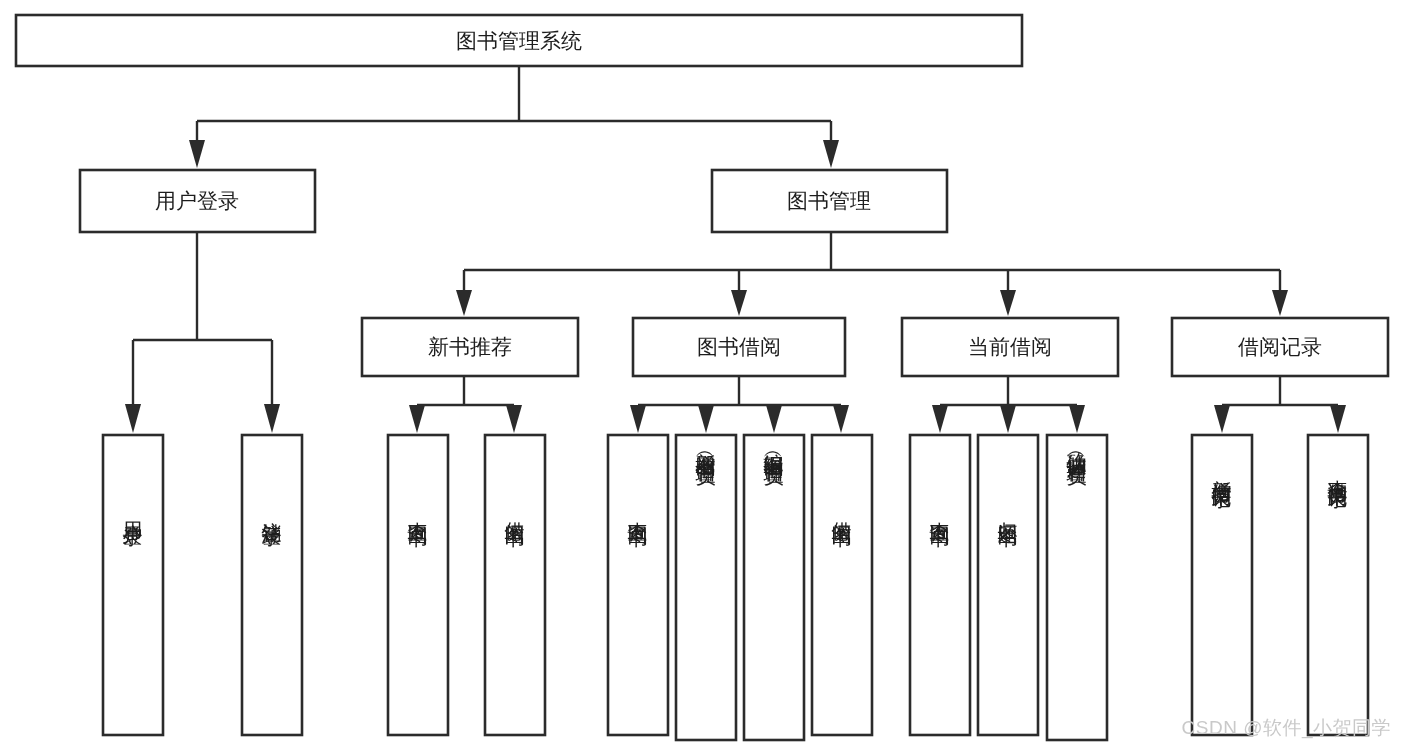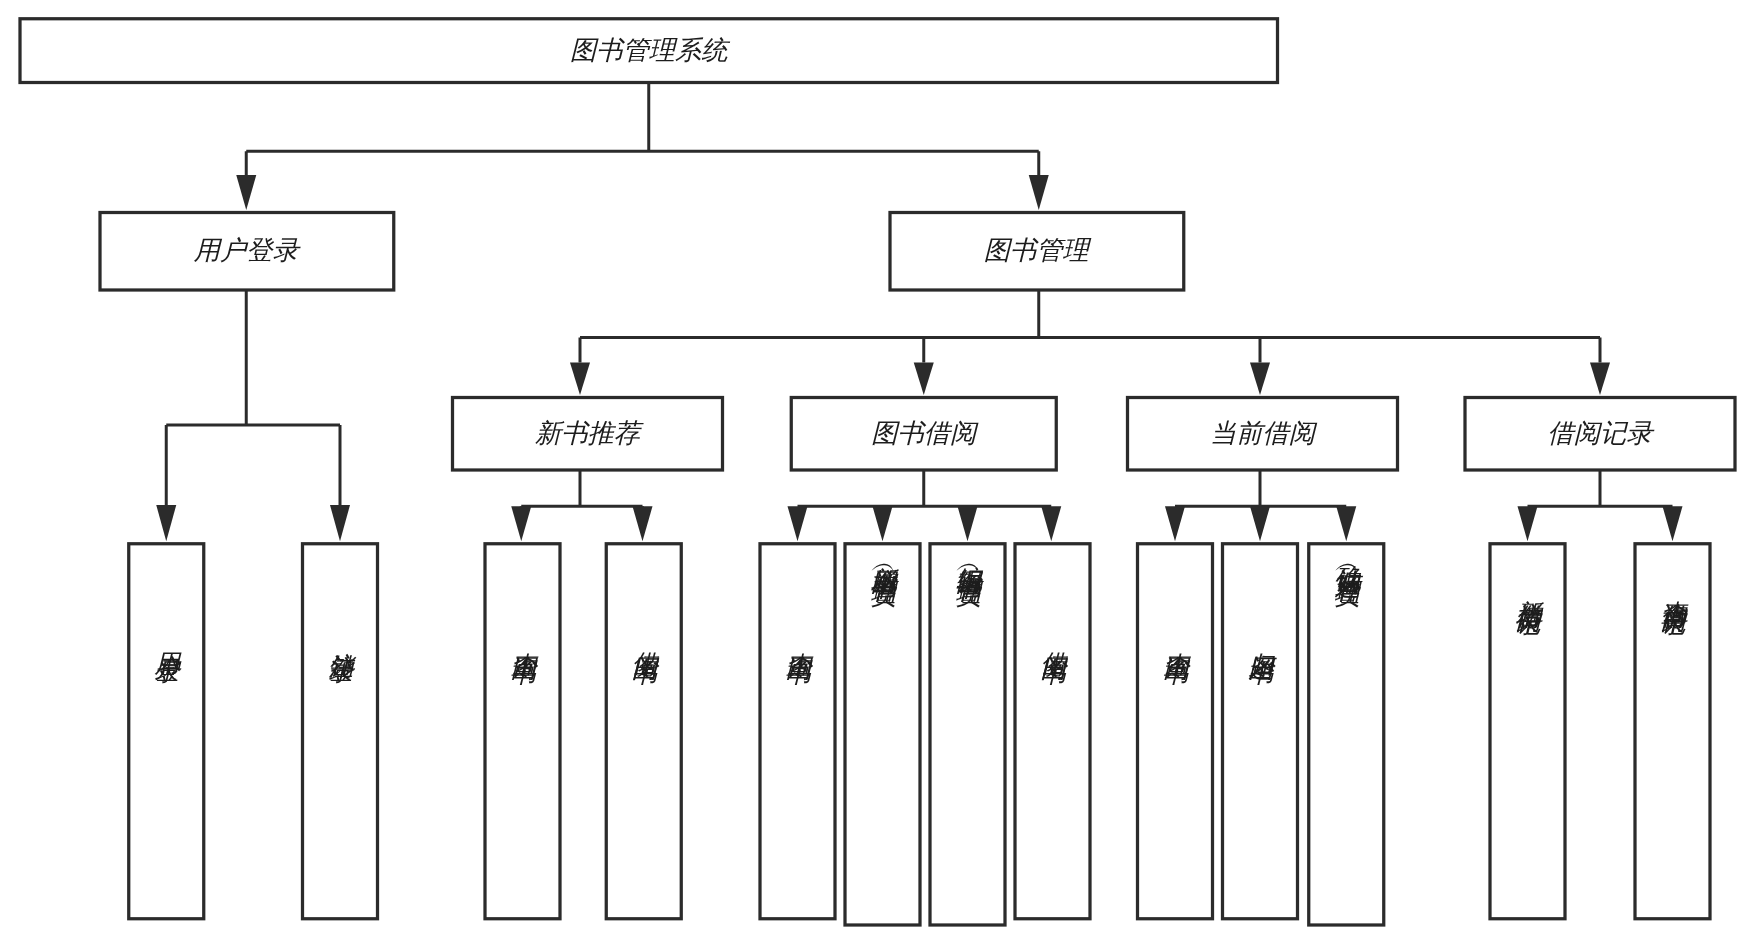--- a/index.html
+++ b/index.html
@@ -18,7 +18,6 @@
     position: relative;
     width: 1405px;
     height: 747px;
-    font-style: italic;
   }
   svg.diagram-canvas {
     position: absolute;

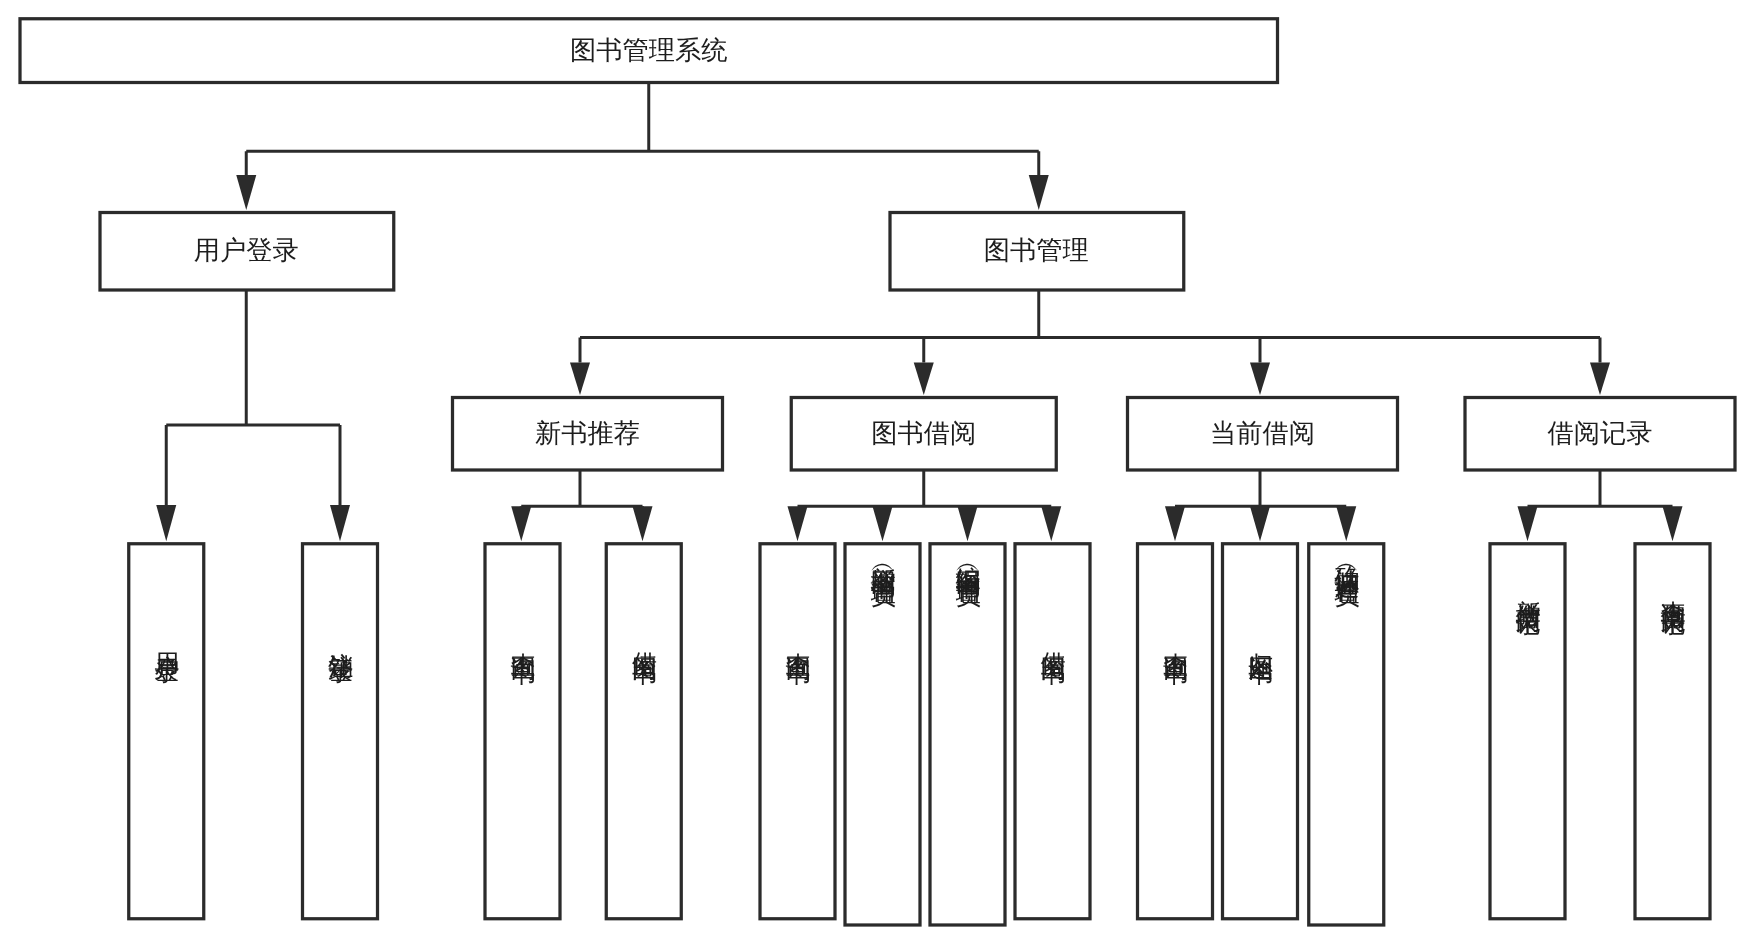--- a/index.html
+++ b/index.html
@@ -230,6 +230,7 @@
 
   </svg>
 
+  <div class="watermark-text">CSDN @软件_小贺同学</div>
 
 </div>
 

